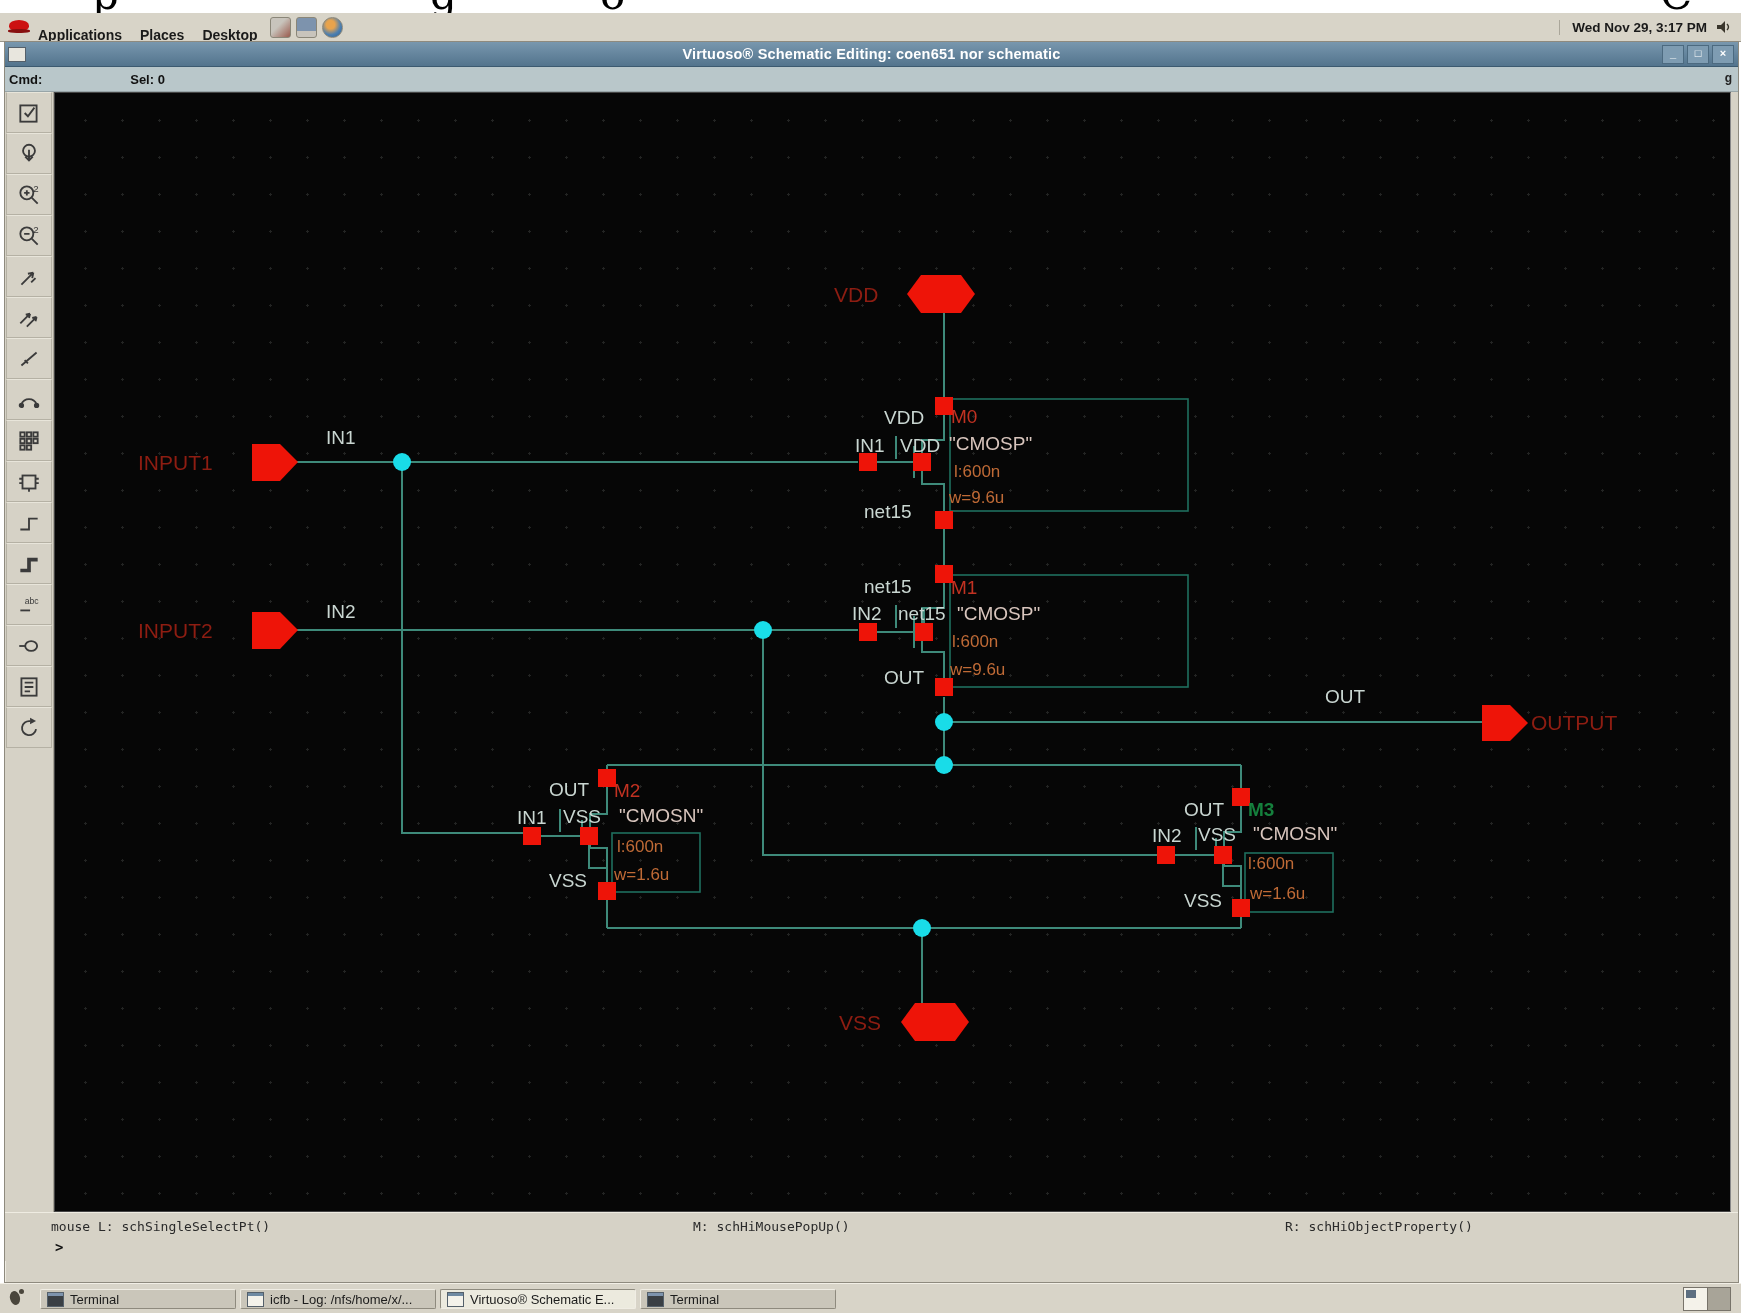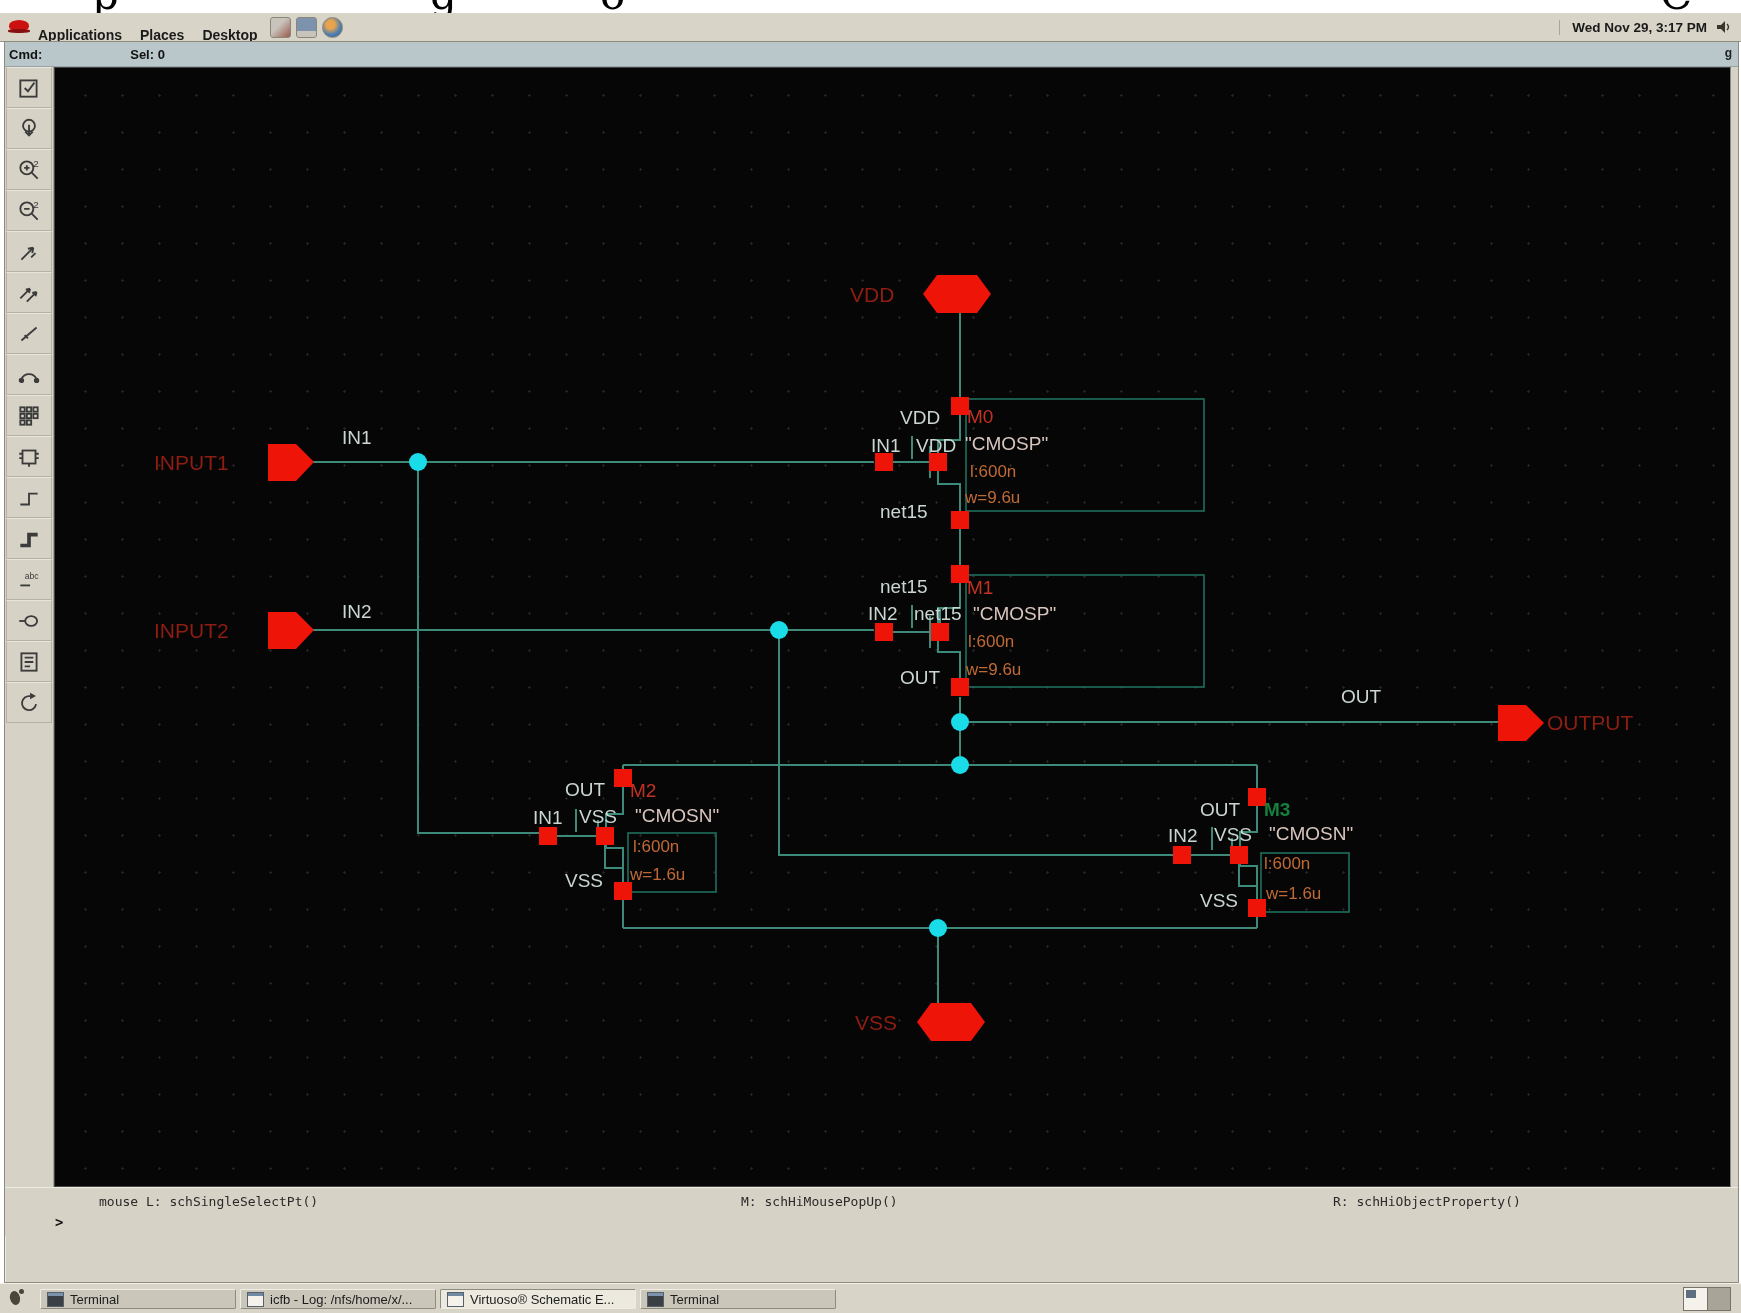--- a/index.html
+++ b/index.html
@@ -128,6 +128,15 @@
   </div>
 
   <div class="win">
+    <div class="titlebar">
+      <div class="title-icon"></div>
+      <div class="title-text">Virtuoso® Schematic Editing: coen651 nor schematic</div>
+      <div class="winbtns">
+        <div class="wbtn">_</div>
+        <div class="wbtn">□</div>
+        <div class="wbtn">×</div>
+      </div>
+    </div>
 
     <div class="cmdbar">
       <span class="cmd-label">Cmd:</span>

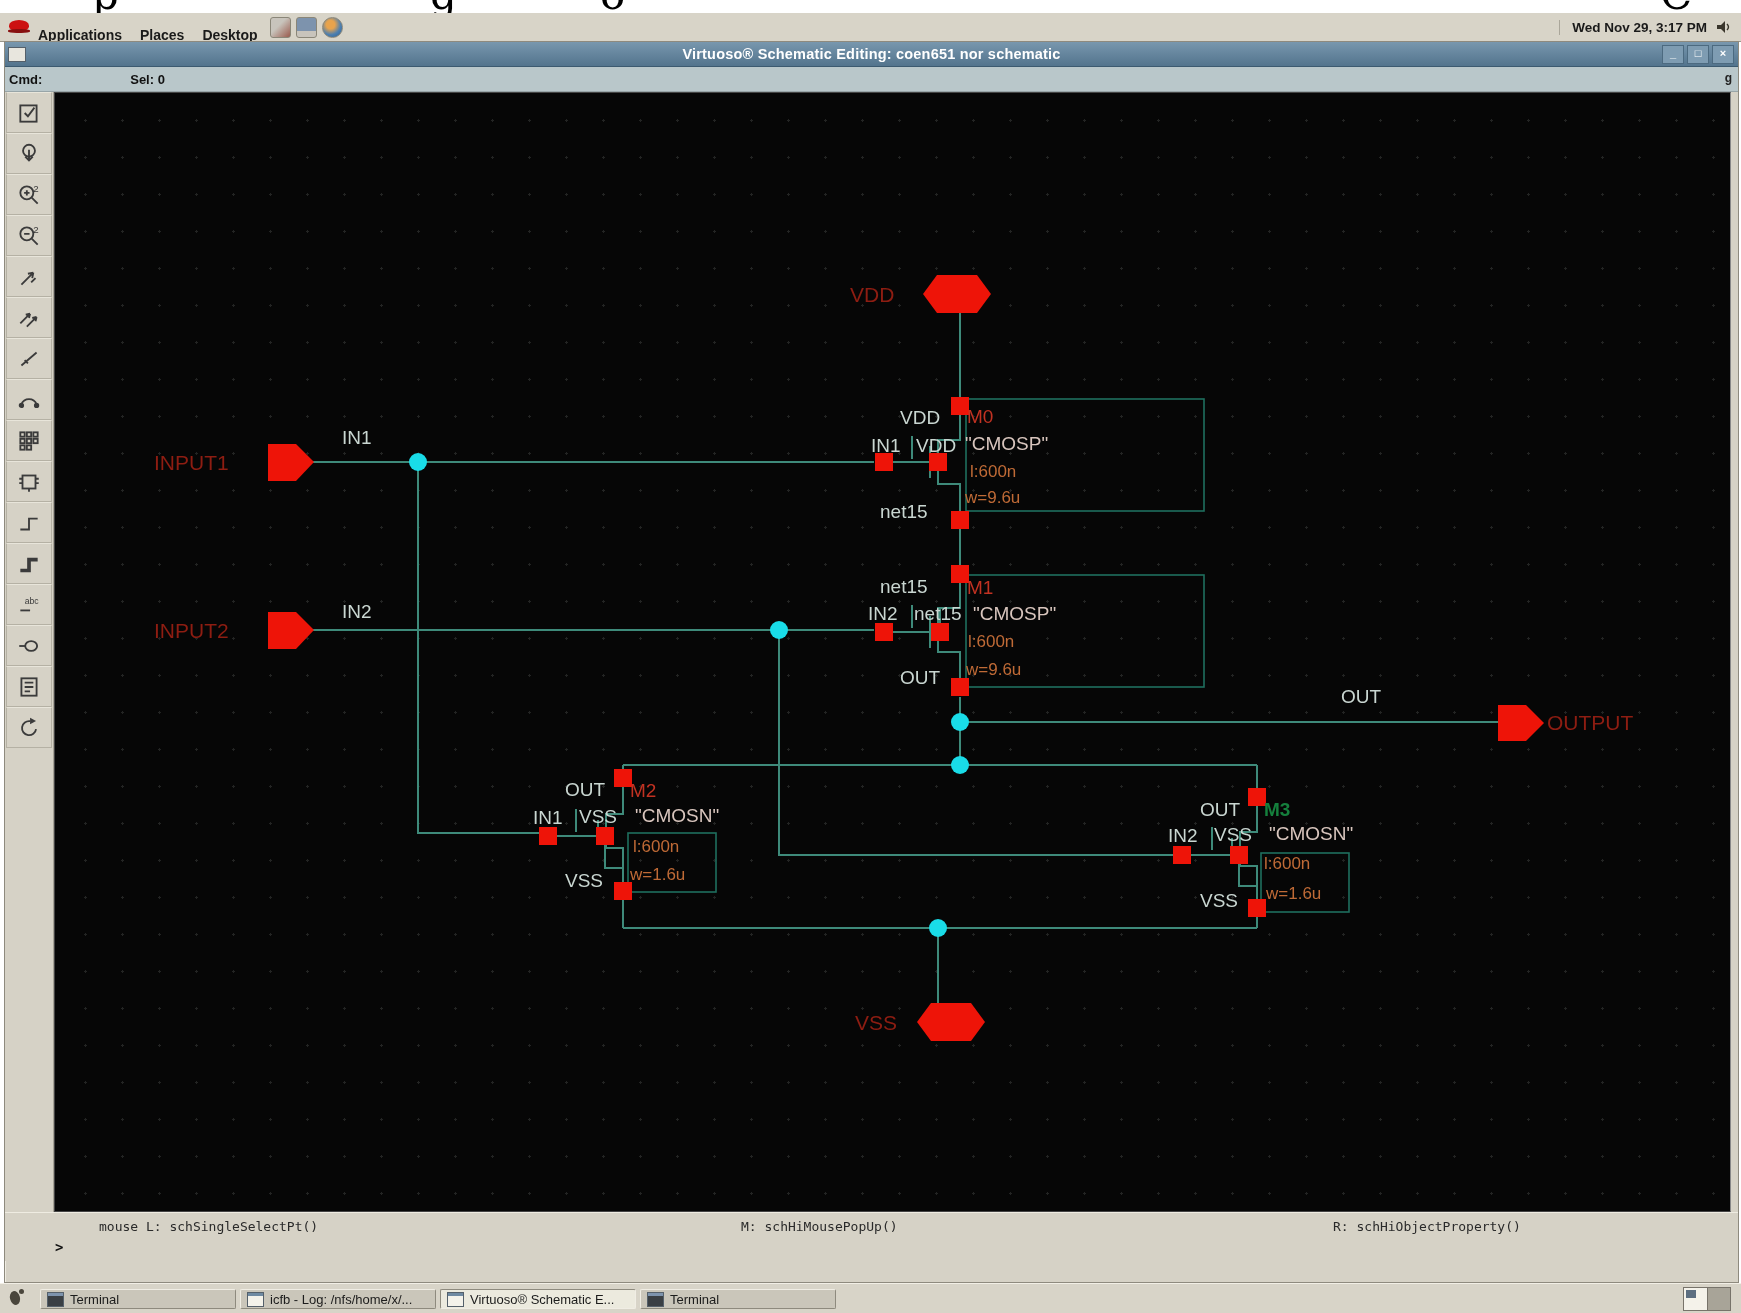--- a/index.html
+++ b/index.html
@@ -55,7 +55,7 @@
           background-size:37px 37px;background-position:12px 9px;
           border:1px solid #444;border-right-color:#888;}
   
-  .overlay{position:absolute;left:16px;top:0;width:1470px;height:1313px;pointer-events:none;z-index:5;}
+  .overlay{position:absolute;left:0;top:0;width:1470px;height:1313px;pointer-events:none;z-index:5;}
   .overlay svg{position:absolute;left:0;top:0;}
   .slabel{position:absolute;white-space:pre;font-family:"Liberation Sans","DejaVu Sans",sans-serif;pointer-events:auto;}
   .c-net{font-size:19px;}

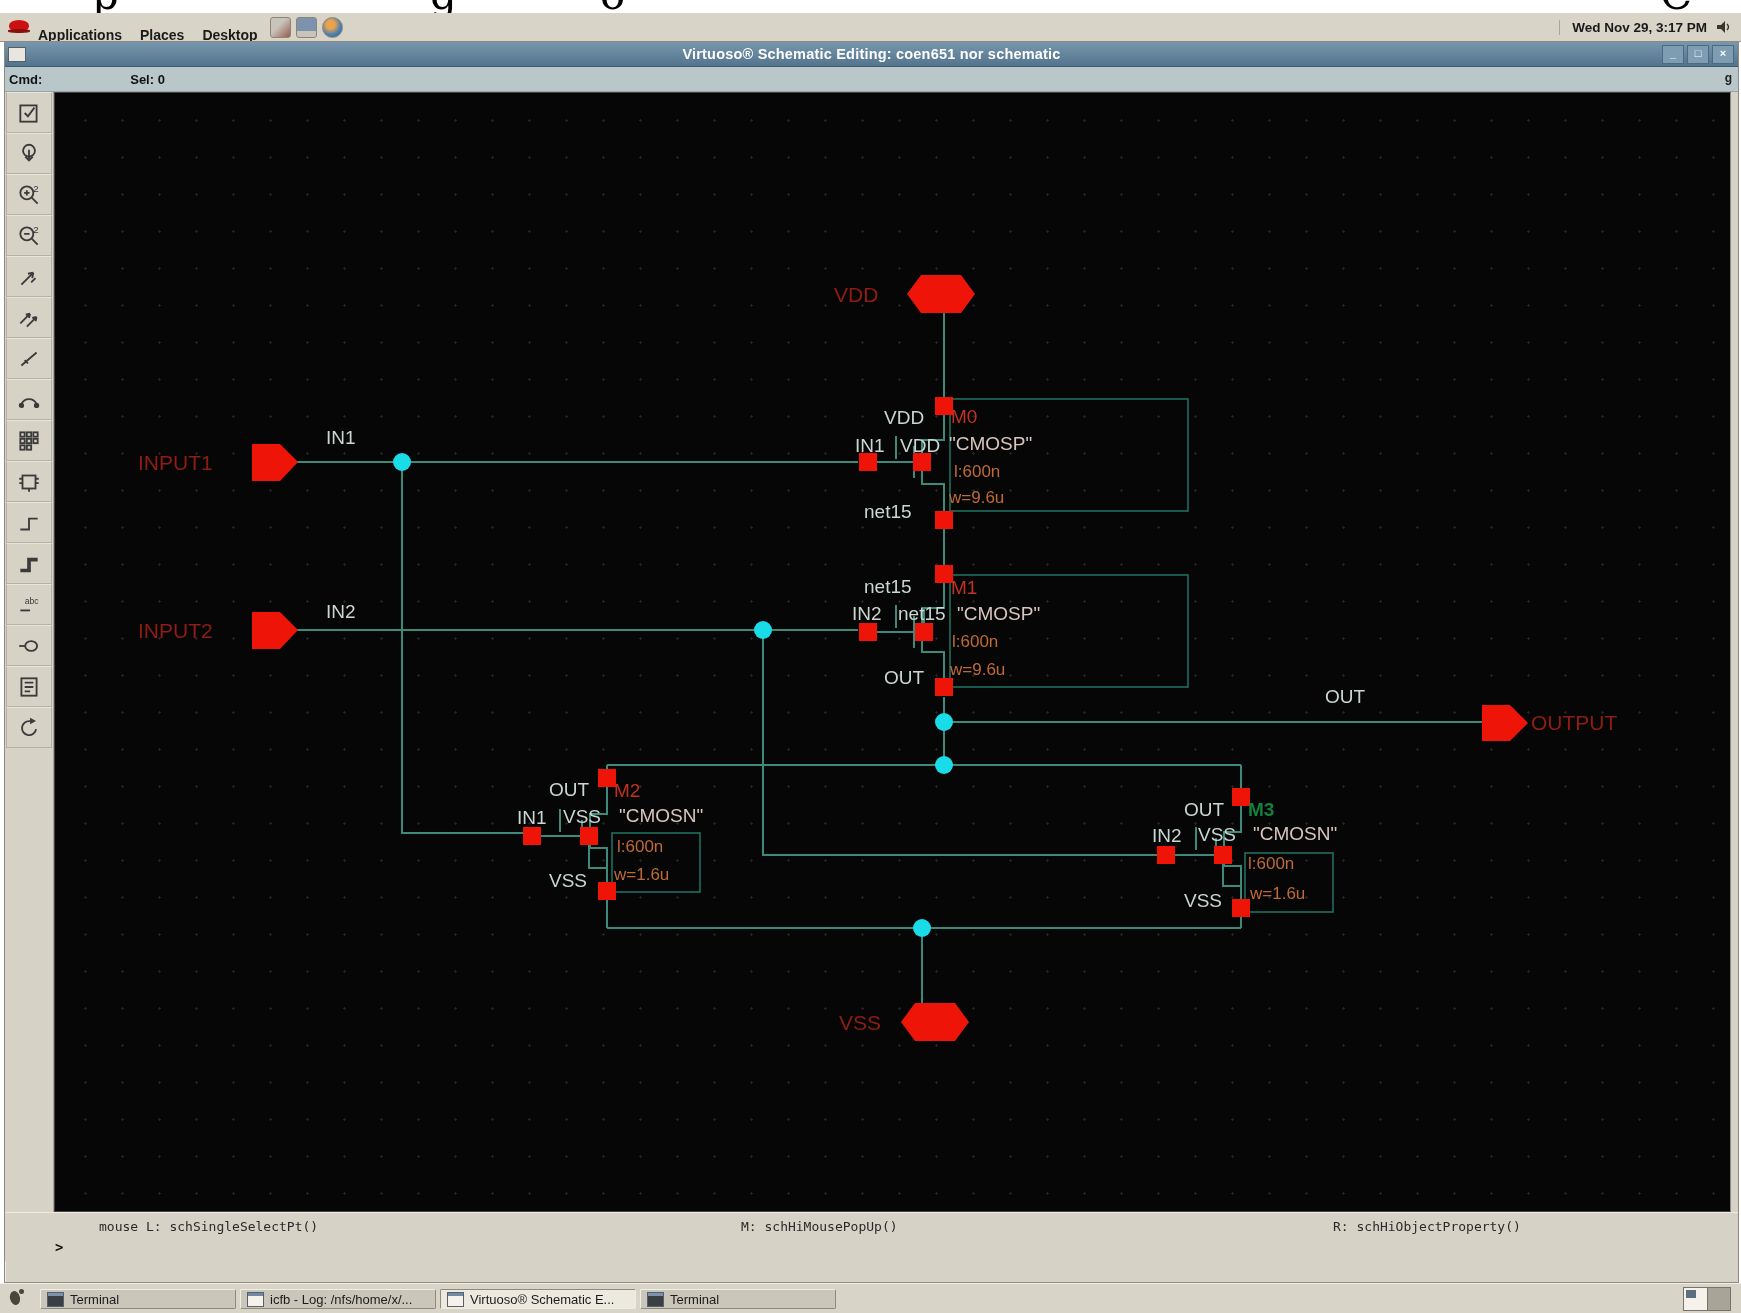--- a/index.html
+++ b/index.html
@@ -66,7 +66,7 @@
   
   .statusbar{position:relative;height:26px;background:#d6d2c6;border-top:1px solid #efece2;
              font-family:"DejaVu Sans Mono","Liberation Mono",monospace;font-size:13px;color:#2a2a2a;}
-  .statusbar span{position:absolute;top:6px;margin-left:48px;}
+  .statusbar span{position:absolute;top:6px;}
   .st-left{left:46px;}
   .st-mid{left:688px;}
   .st-right{left:1268px;padding-left:12px;}

